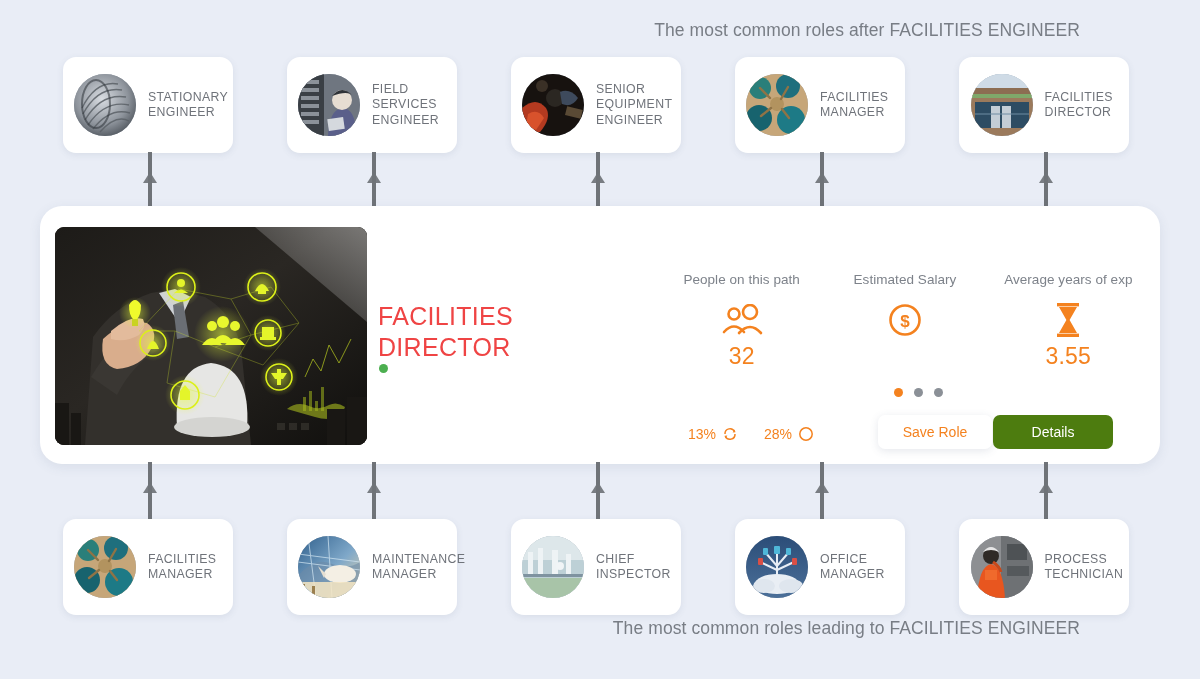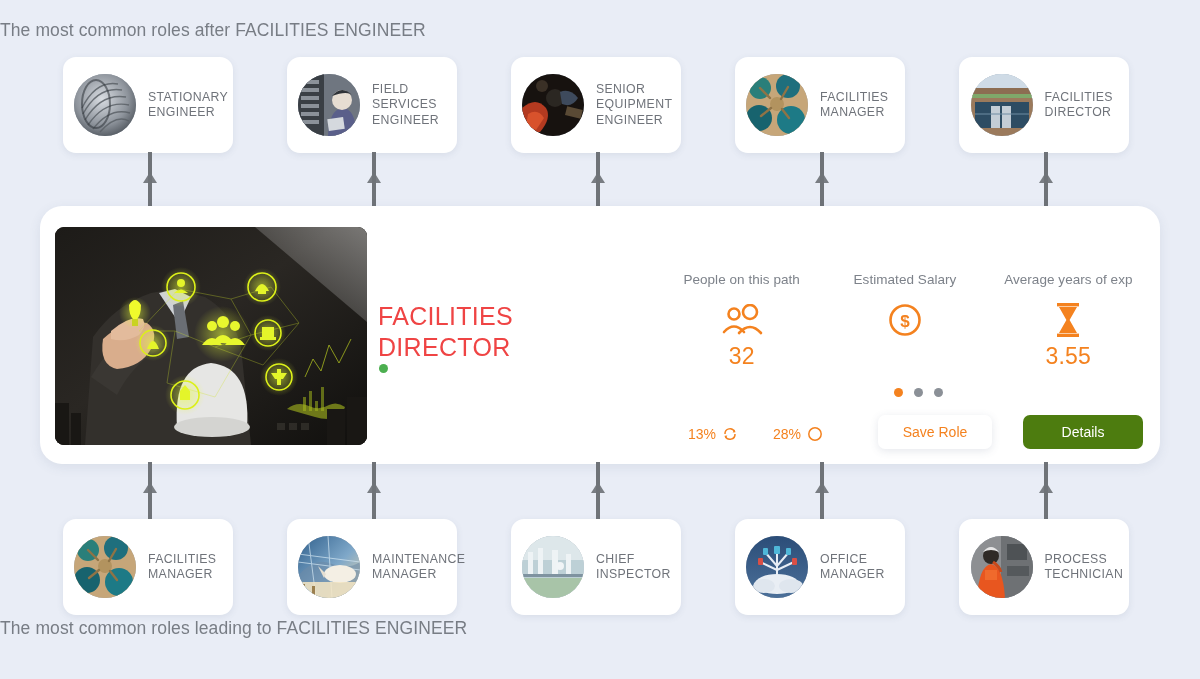--- a/index.html
+++ b/index.html
@@ -22,7 +22,7 @@
     position: absolute;
     left: 0;
     width: 1080px;
-    text-align: left;
+    text-align: right;
     font-size: 17.5px;
     color: #787d85;
     letter-spacing: 0.1px;

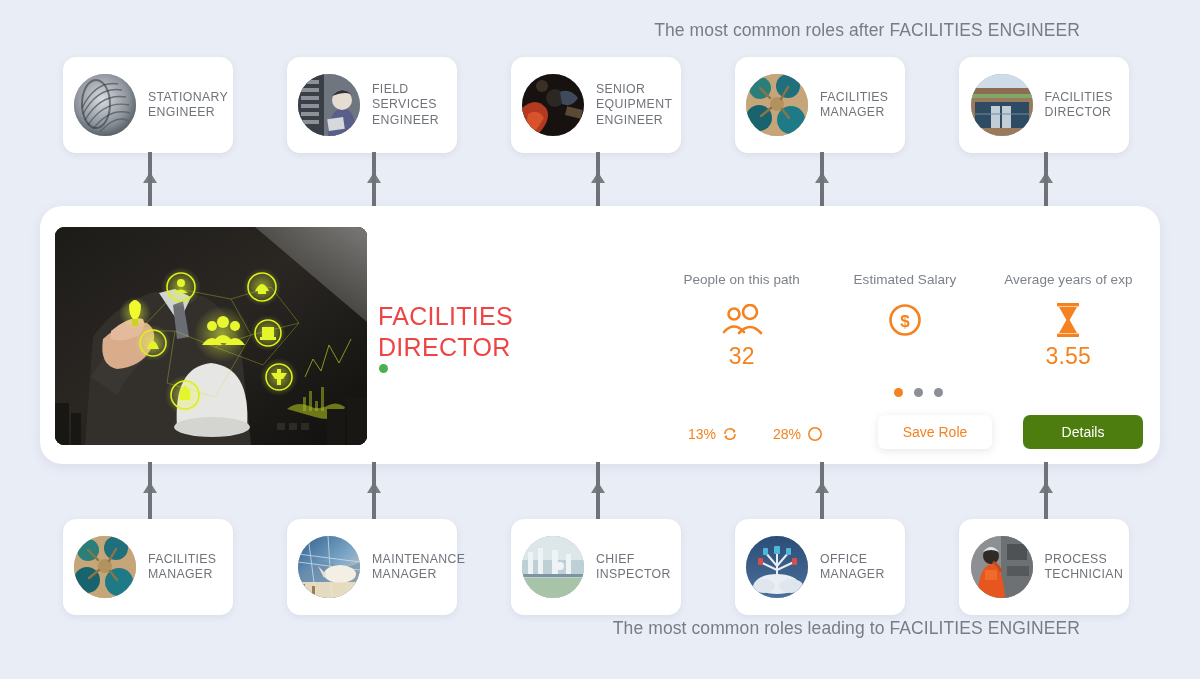--- a/index.html
+++ b/index.html
@@ -209,7 +209,7 @@
     left: 648px;
     top: 220px;
     display: flex;
-    gap: 35px;
+    gap: 26px;
     align-items: center;
   }
   .pct {

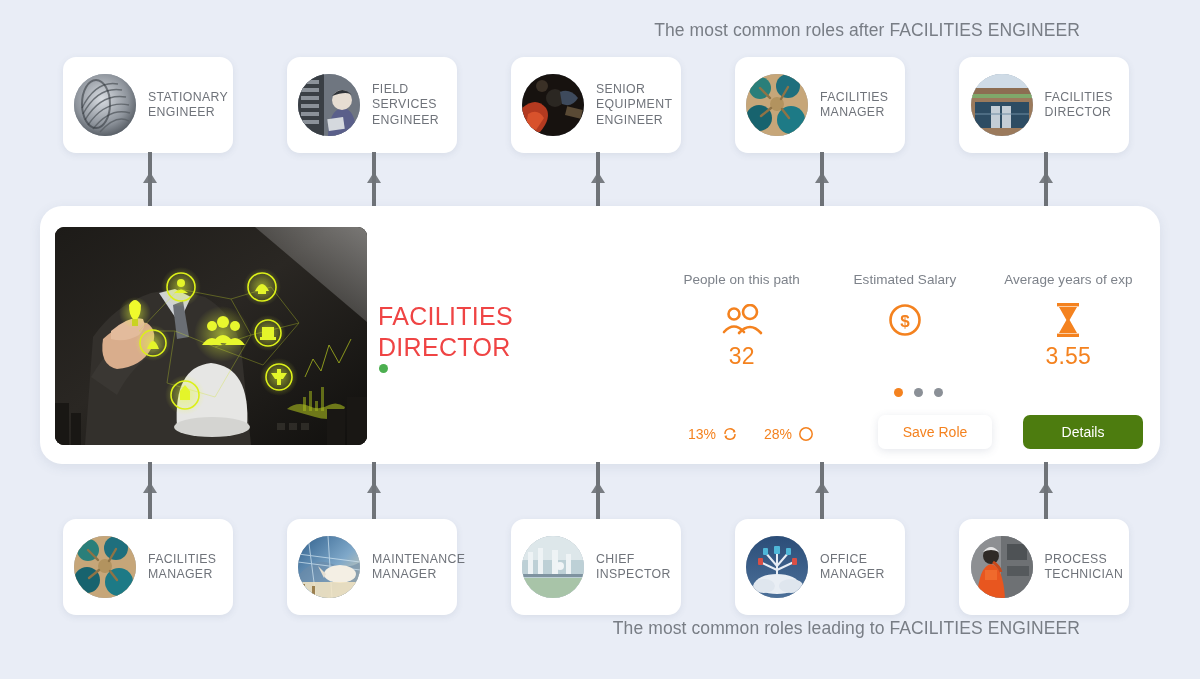--- a/index.html
+++ b/index.html
@@ -227,7 +227,7 @@
     left: 838px;
     top: 209px;
     display: flex;
-    gap: 31px;
+    gap: 1px;
     align-items: center;
     justify-content: space-between;
   }

